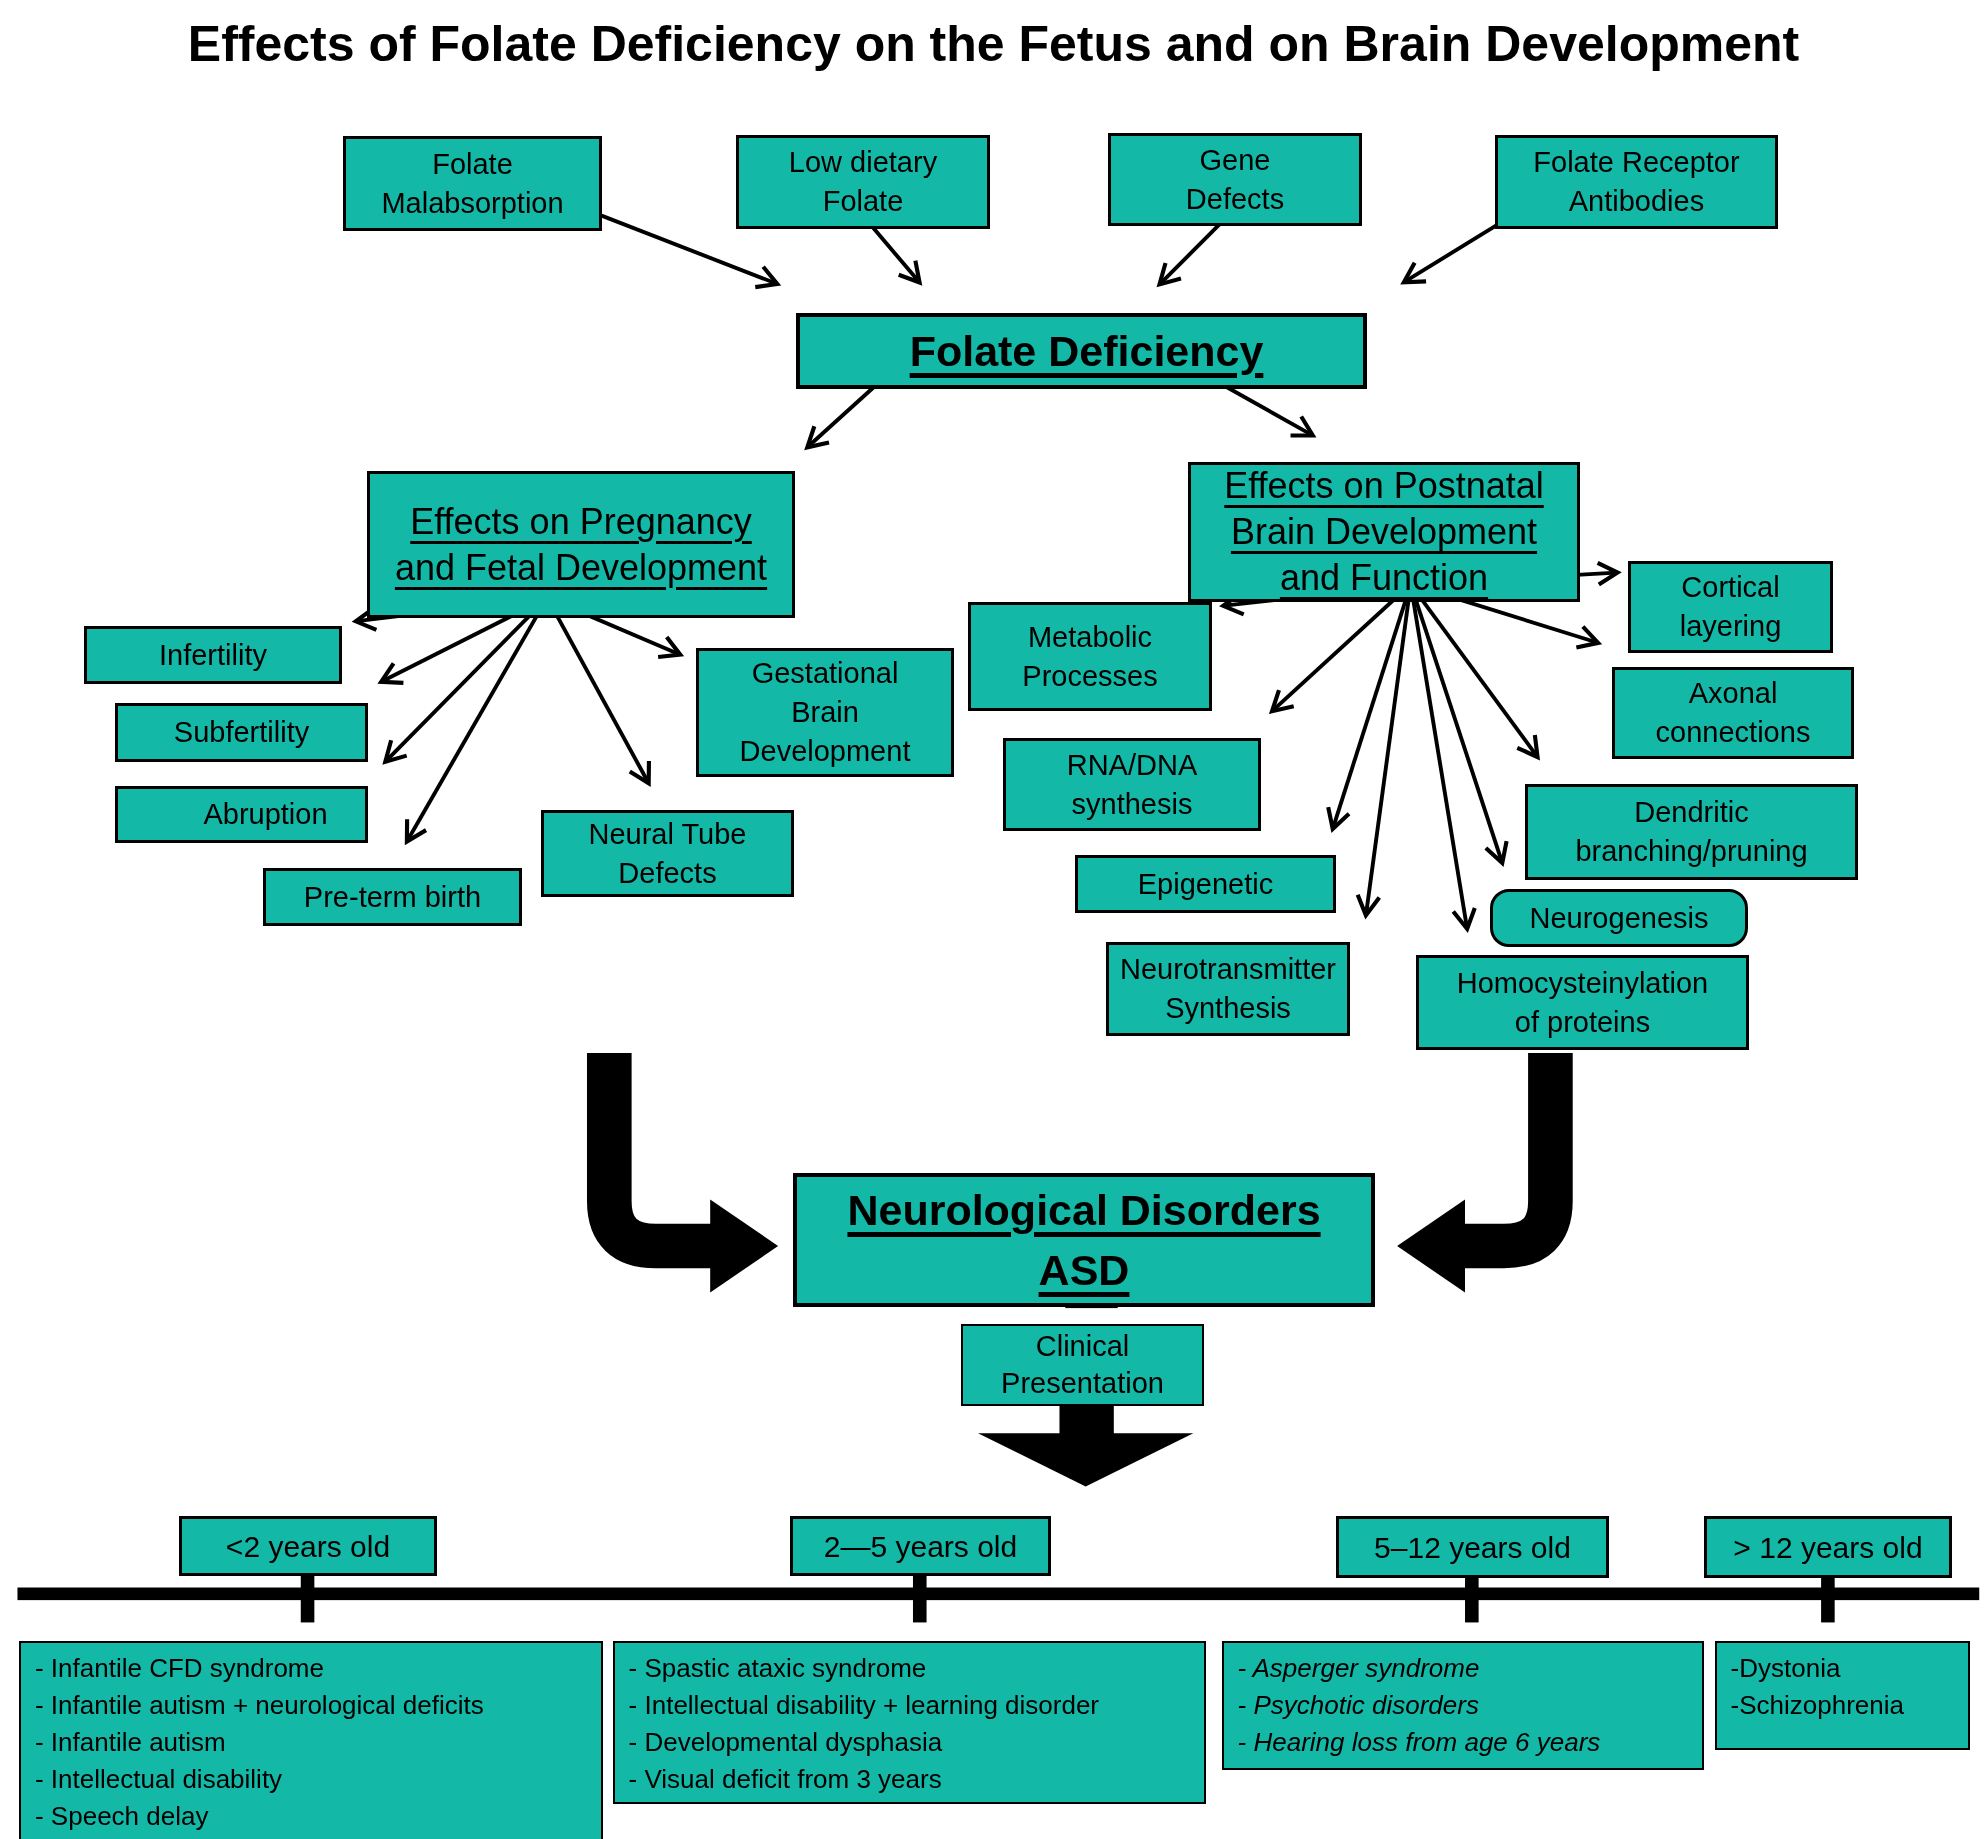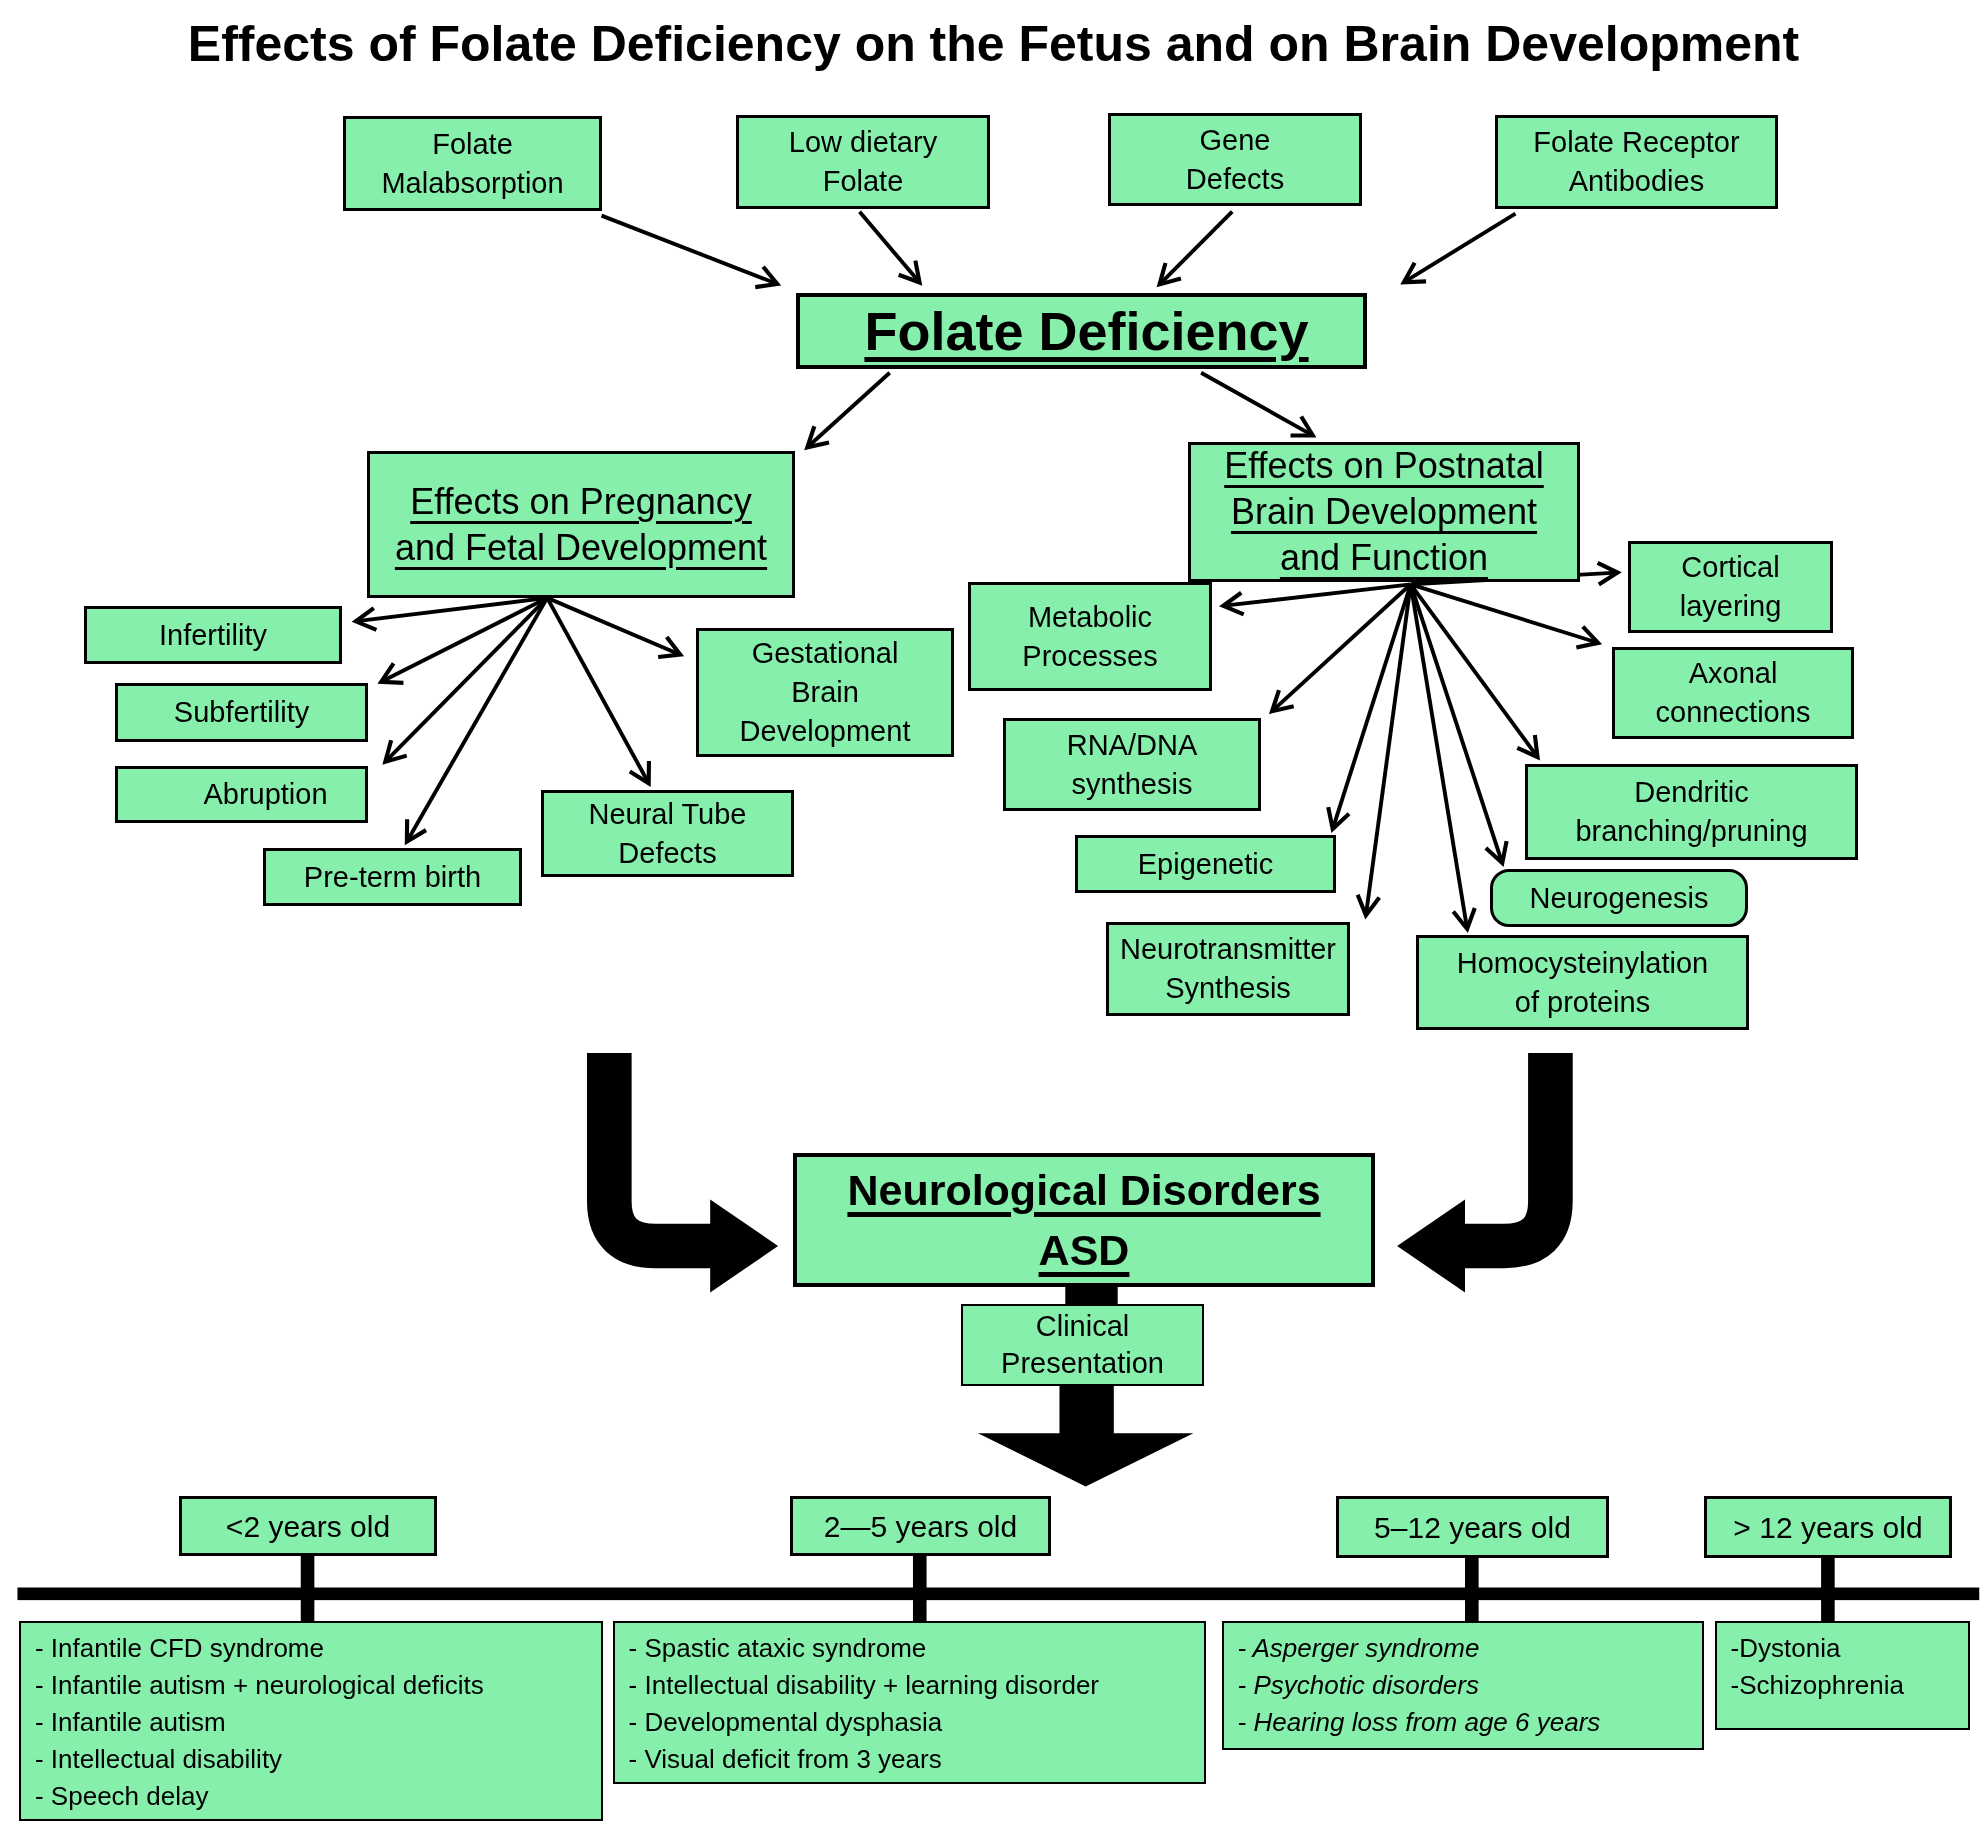--- a/index.html
+++ b/index.html
@@ -6,9 +6,9 @@
   #stage{position:relative;width:1987px;height:1840px;background:#ffffff;
          font-family:"Liberation Sans","DejaVu Sans",sans-serif;color:#000;overflow:hidden;}
   #wires{position:absolute;left:0;top:0;width:1987px;height:1840px;}
-  .box{position:absolute;background:#86efac;border:3.9px solid #000;box-sizing:border-box;
+  .box{position:absolute;background:#14b8a6;border:3.9px solid #000;box-sizing:border-box;
        display:flex;align-items:center;justify-content:center;text-align:center;
-       white-space:pre-line;font-size:29px;line-height:39px;}
+       white-space:pre-line;font-size:29px;line-height:39px;margin-top:20px;}
   .title{position:absolute;left:0;top:9.7px;width:1987px;height:68px;text-align:center;
          font-size:50px;line-height:68px;font-weight:bold;}
   .emph{font-weight:bold;text-decoration:underline;text-decoration-thickness:4.9px;text-underline-offset:6.8px;}

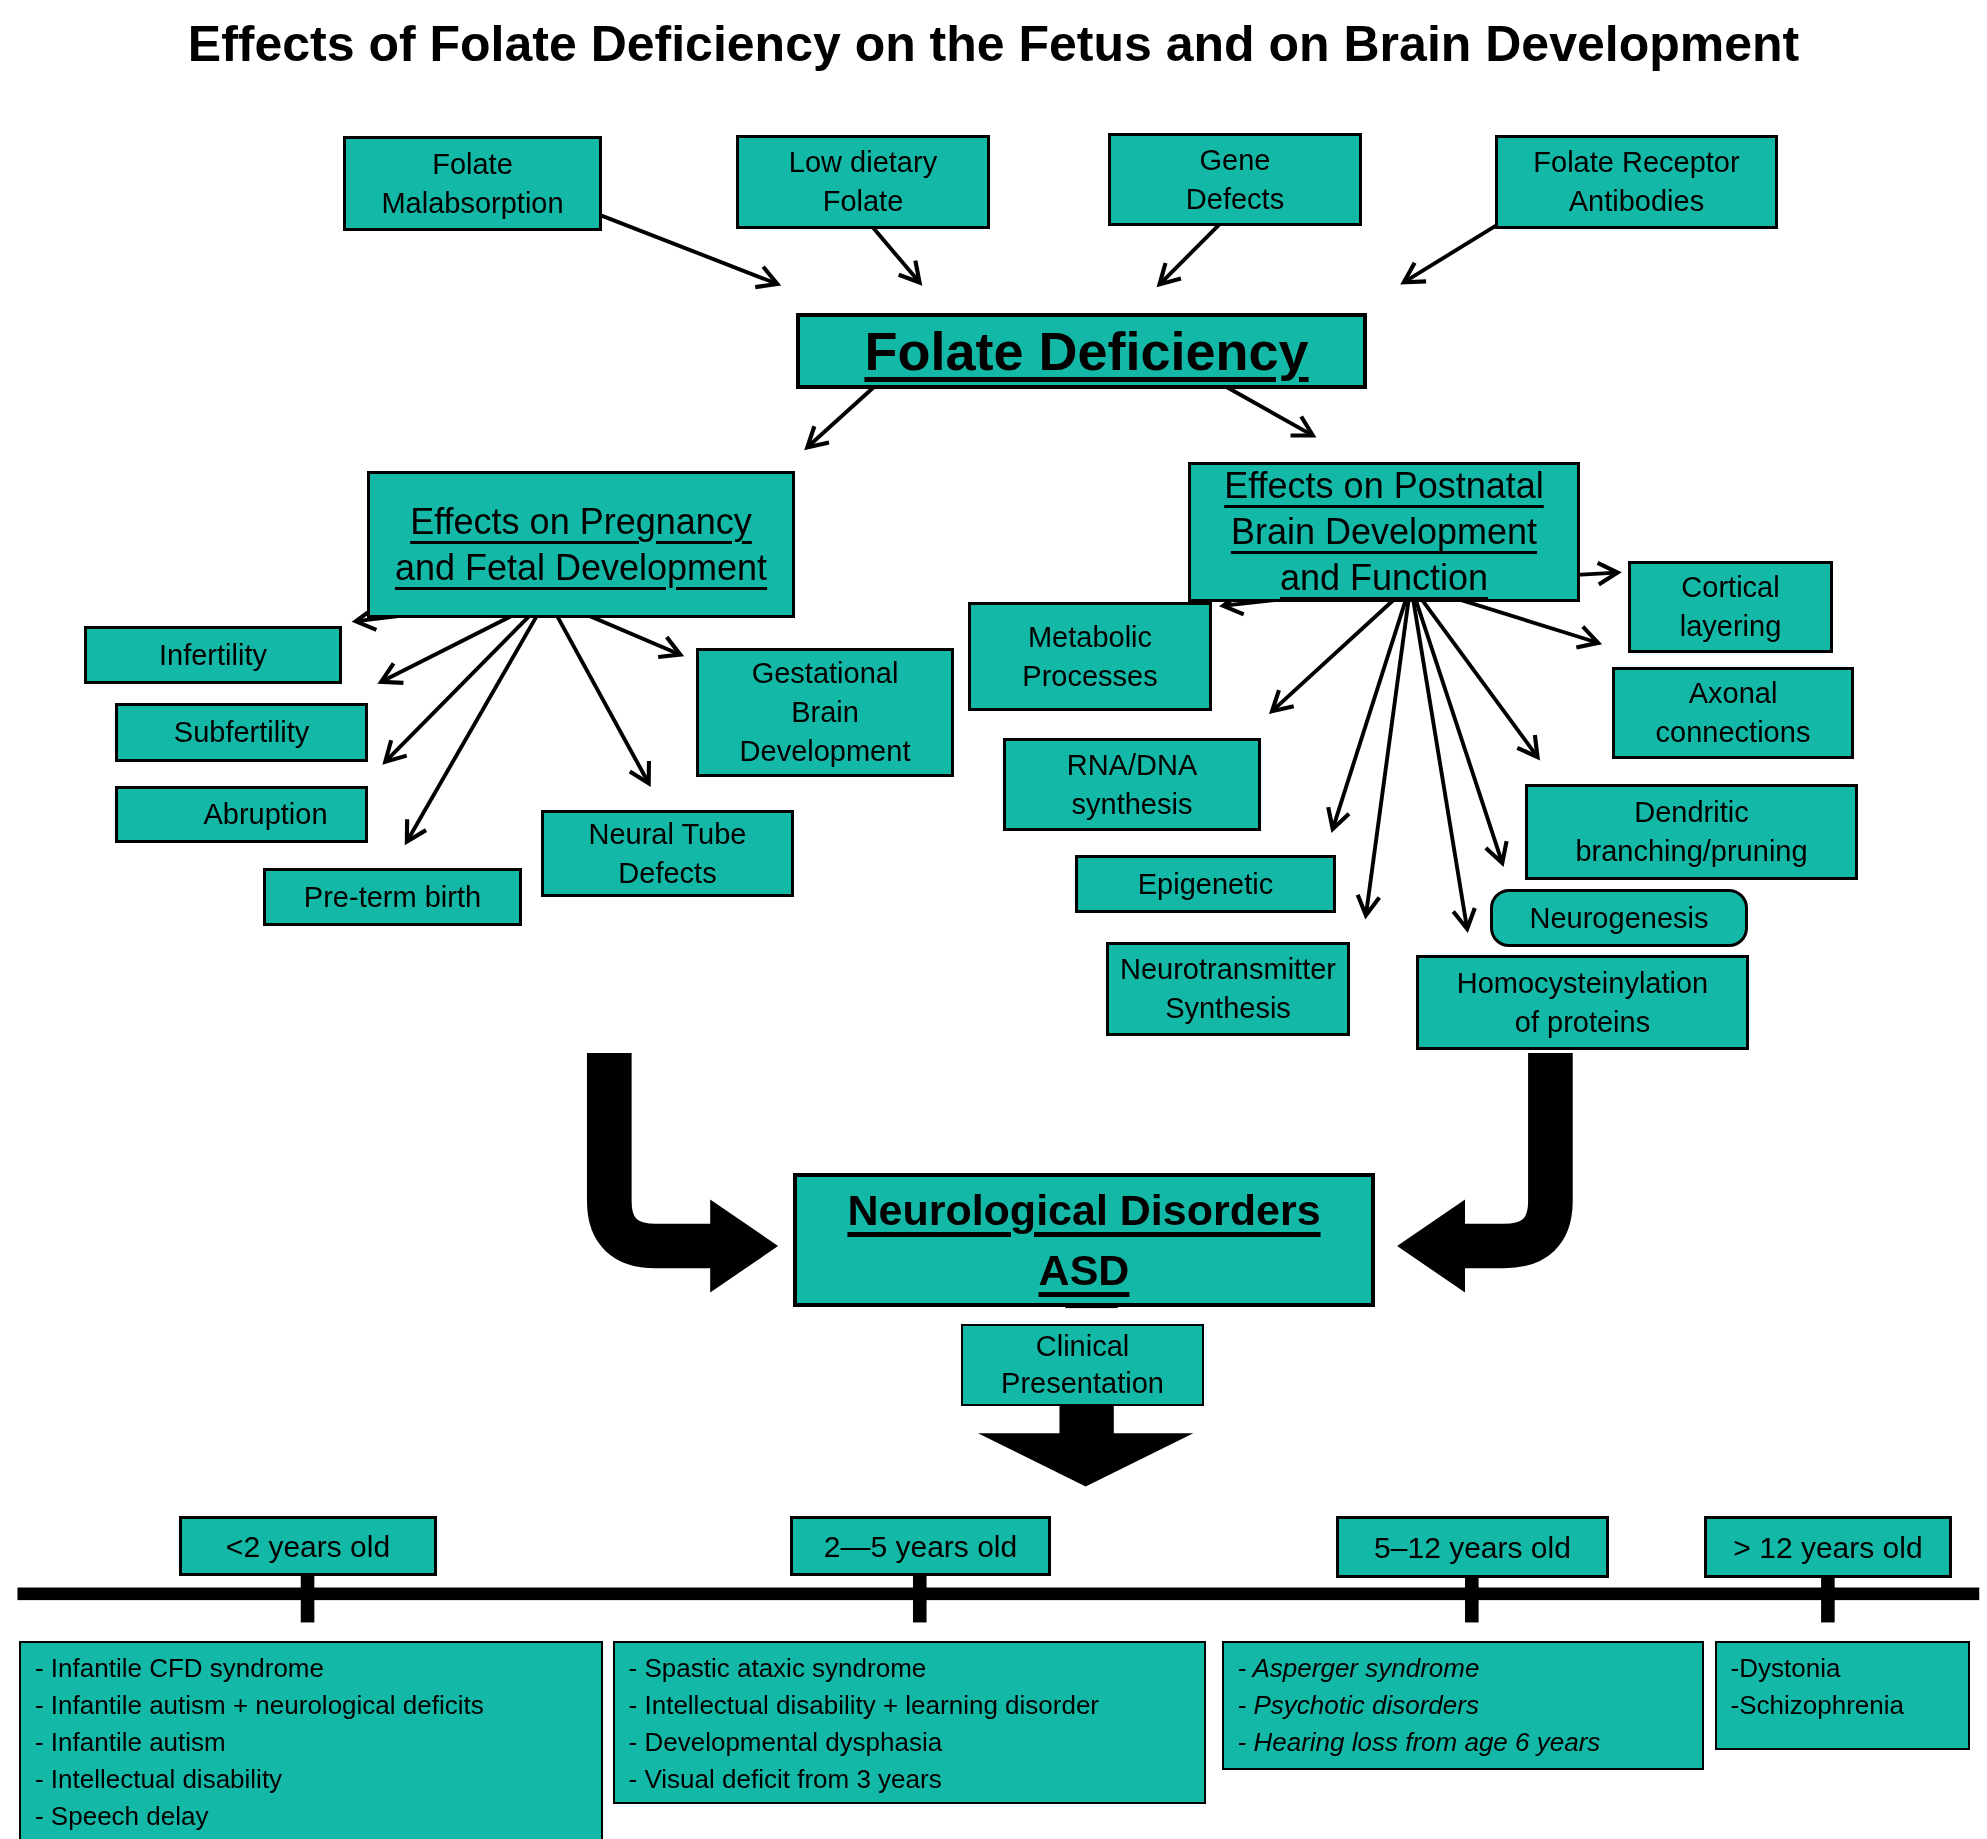--- a/index.html
+++ b/index.html
@@ -12,7 +12,7 @@
   .title{position:absolute;left:0;top:9.7px;width:1987px;height:68px;text-align:center;
          font-size:50px;line-height:68px;font-weight:bold;}
   .emph{font-weight:bold;text-decoration:underline;text-decoration-thickness:4.9px;text-underline-offset:6.8px;}
-  .fd{font-size:54px;line-height:68px;padding-left:10px;}
+  .fd{font-size:43px;line-height:68px;padding-left:10px;}
   .hdr{font-size:36px;line-height:46px;text-decoration:underline;text-decoration-thickness:2.9px;text-underline-offset:6.8px;}
   .neuro{font-size:43px;line-height:60px;border-width:4.9px;}
   .clin{font-size:29px;line-height:37px;border-width:2.9px;}

